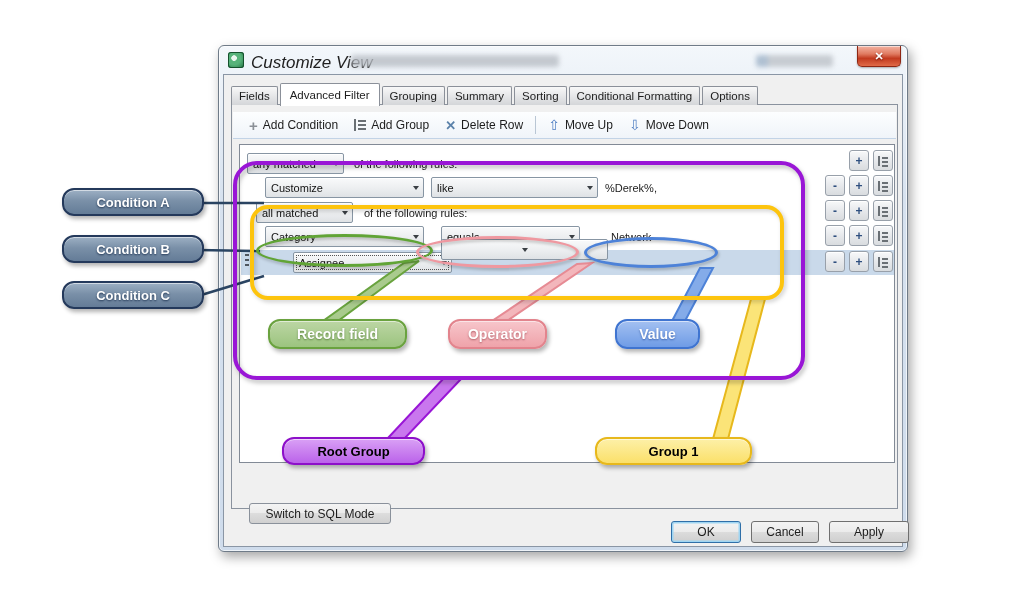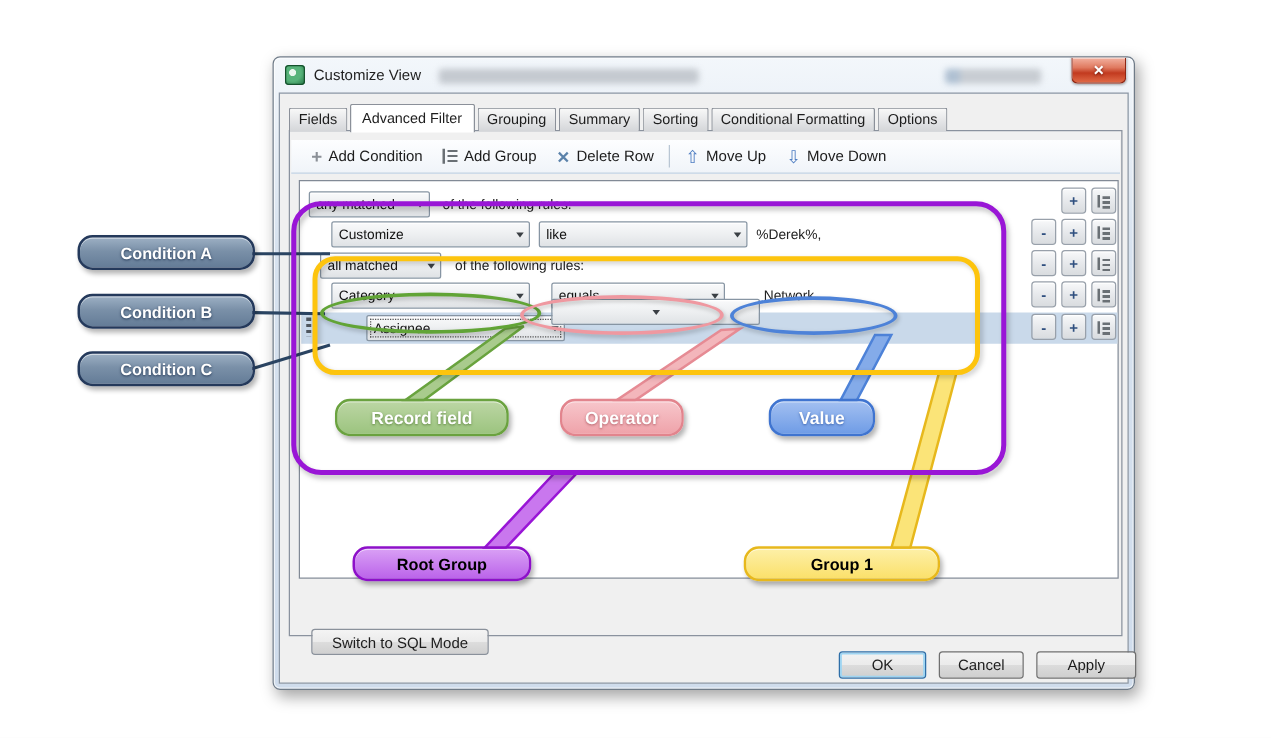--- a/index.html
+++ b/index.html
@@ -15,7 +15,7 @@
   .app-icon { position:absolute; left:9px; top:6px; width:16px; height:16px; border-radius:3px;
     background:radial-gradient(circle at 38% 38%, #eaf6ee 0 18%, #57b37a 22% 48%, #1f6e3e 100%);
     box-shadow:inset 0 0 0 1px #14502c; }
-  .win-title { position:absolute; left:32px; top:7px; font-size:12px; color:#1f1f1f; }
+  .win-title { position:absolute; left:32px; top:7px; font-size:17px; color:#1f1f1f;font-style:italic; }
   .blurblob { position:absolute; top:9px; height:12px; border-radius:3px; filter:blur(2.5px); opacity:.8; }
   .blob1 { left:132px; width:208px; background:#b9bec5; }
   .blob2 { left:537px; width:77px; background:linear-gradient(90deg,#9fb3c8 0 12px,#bdc2c8 12px); }

